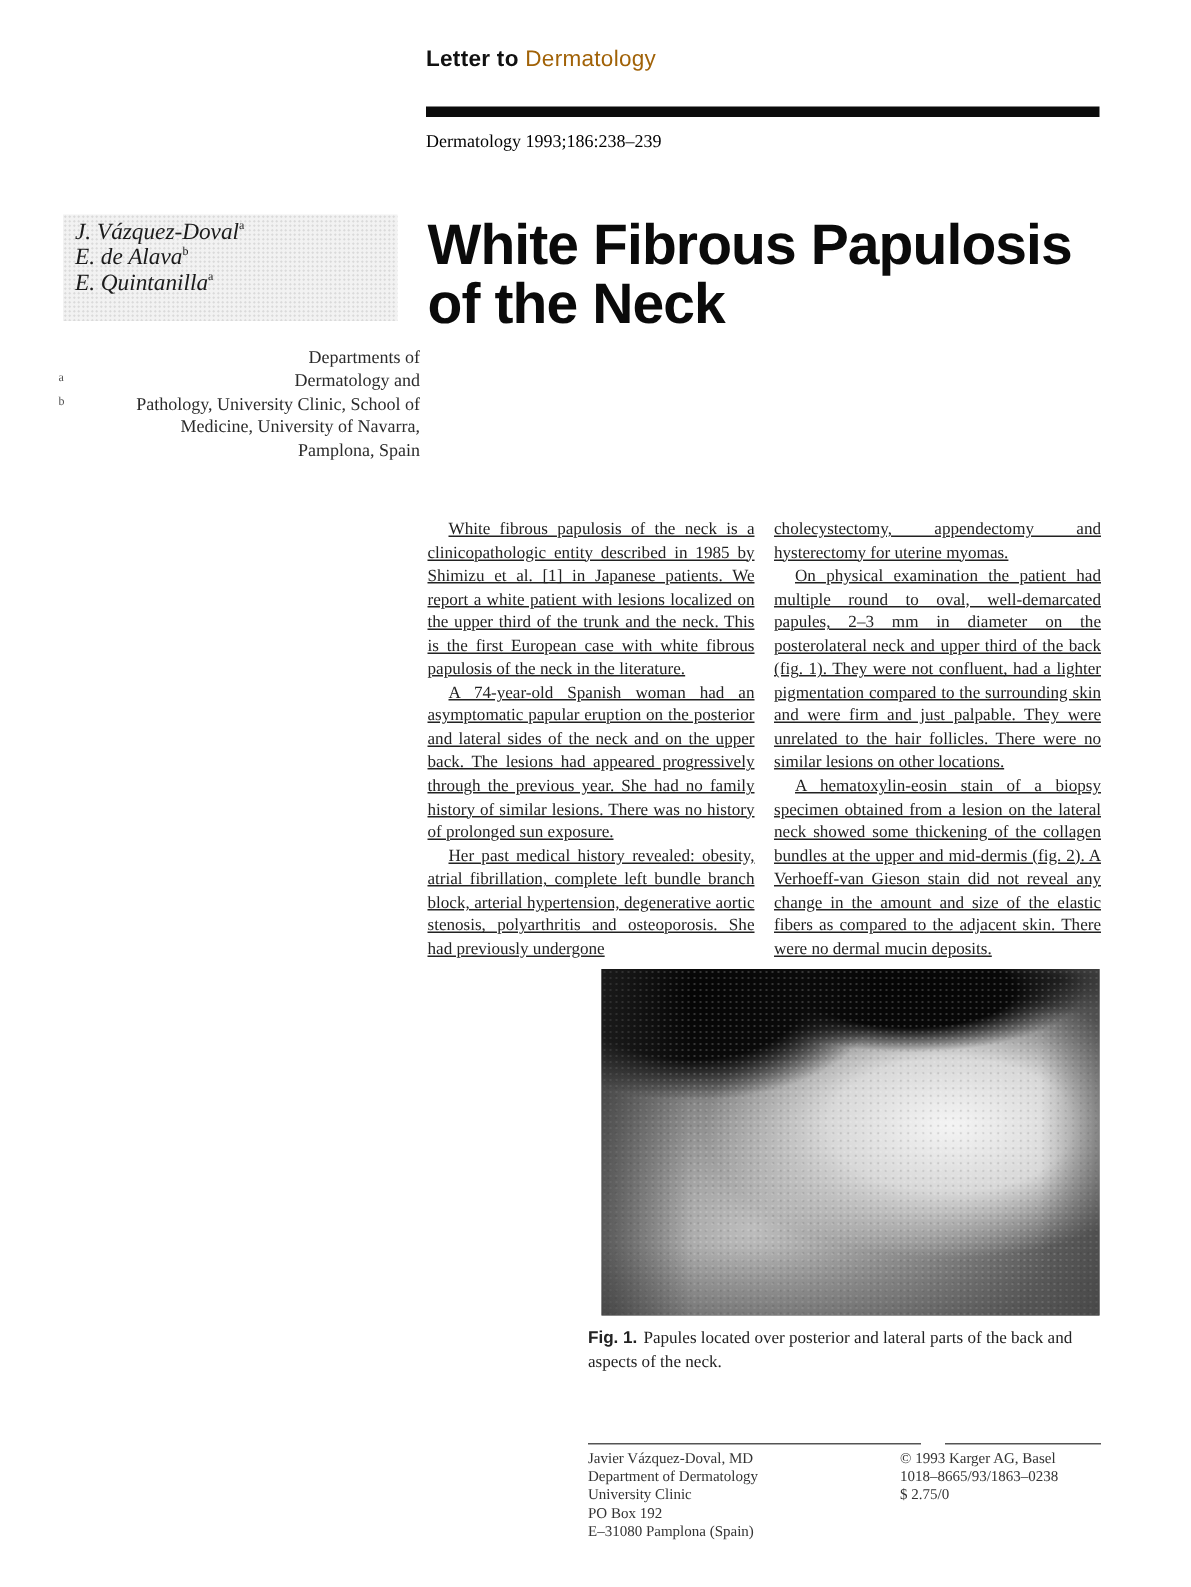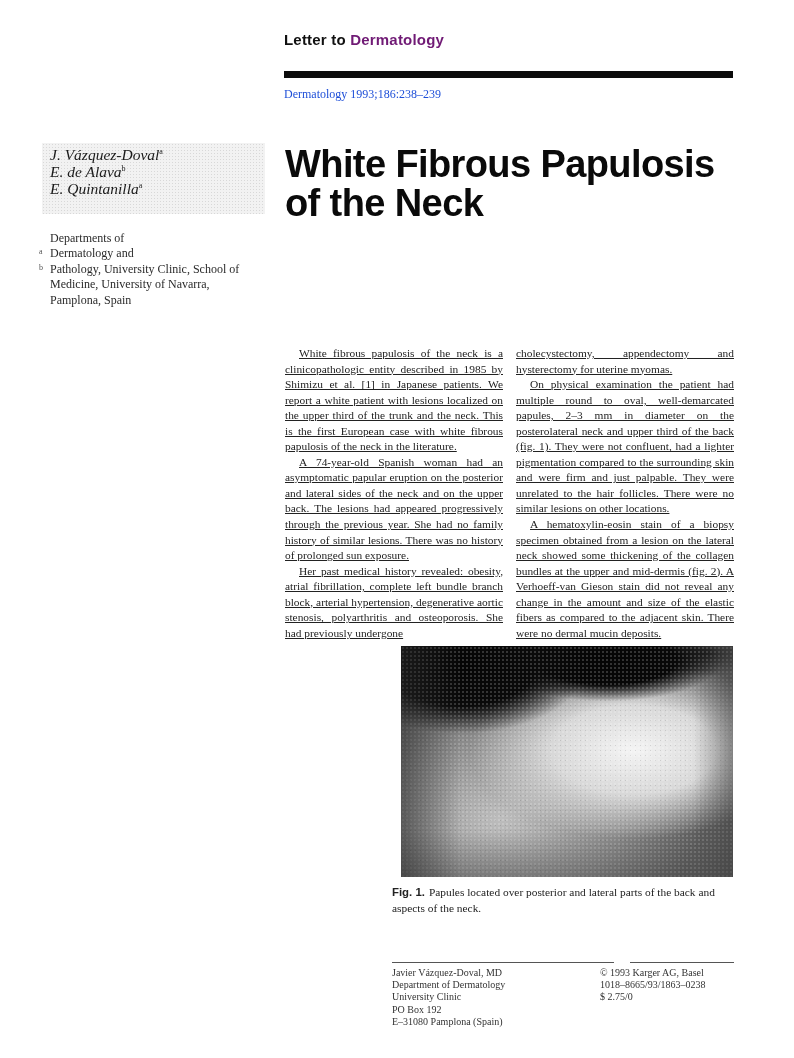--- a/index.html
+++ b/index.html
@@ -13,7 +13,7 @@
       left: 284px; top: 31px; font-family: "Liberation Sans", sans-serif; font-weight: bold; font-size: 15px; color: #111;
       letter-spacing: 0.2px;
     }
-    .section-label .journal-ghost { font-weight: bold; color: #701a75; }
+    .section-label .journal-ghost { font-weight: normal; color: #a16207; }
 
     .rule-bar { left: 284px; top: 71px; width: 449px; height: 7px; background: #0b0b0b; }
 

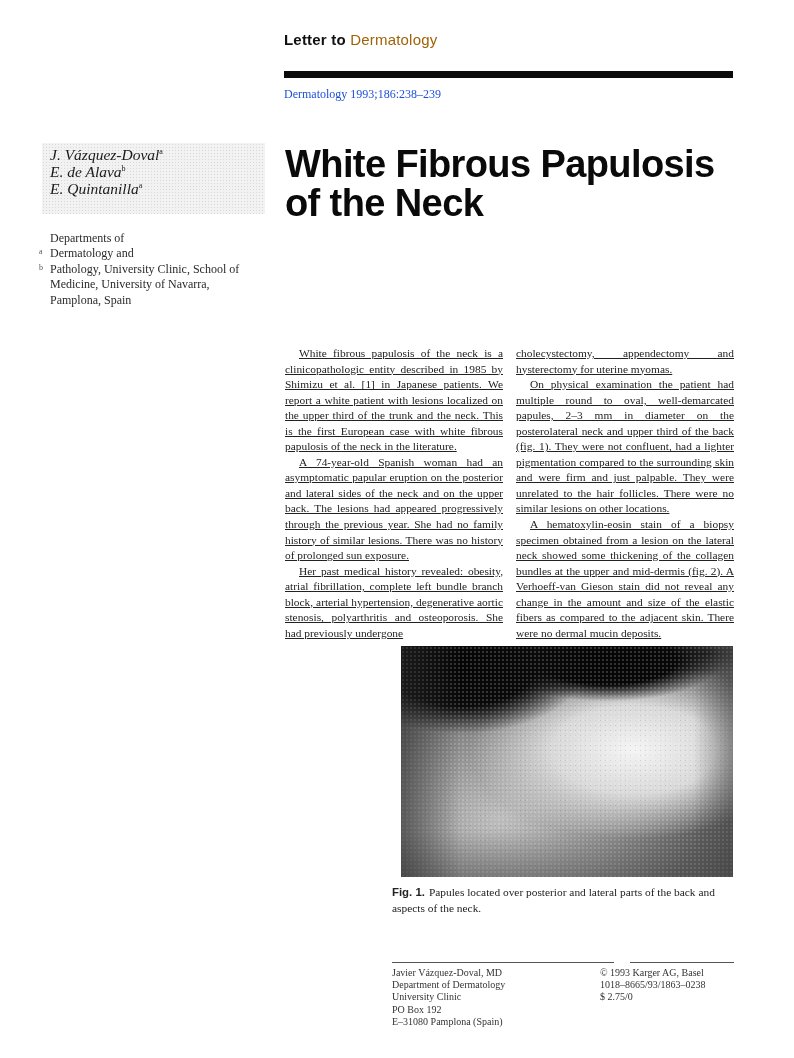--- a/index.html
+++ b/index.html
@@ -17,7 +17,7 @@
 
     .rule-bar { left: 284px; top: 71px; width: 449px; height: 7px; background: #0b0b0b; }
 
-    .citation { left: 284px; top: 87px; font-size: 12px; color: #1d4ed8; }
+    .citation { left: 284px; top: 87px; font-size: 12px; color: #000000; }
 
     .author-box {
       left: 42px; top: 143px; width: 223px; height: 71px;

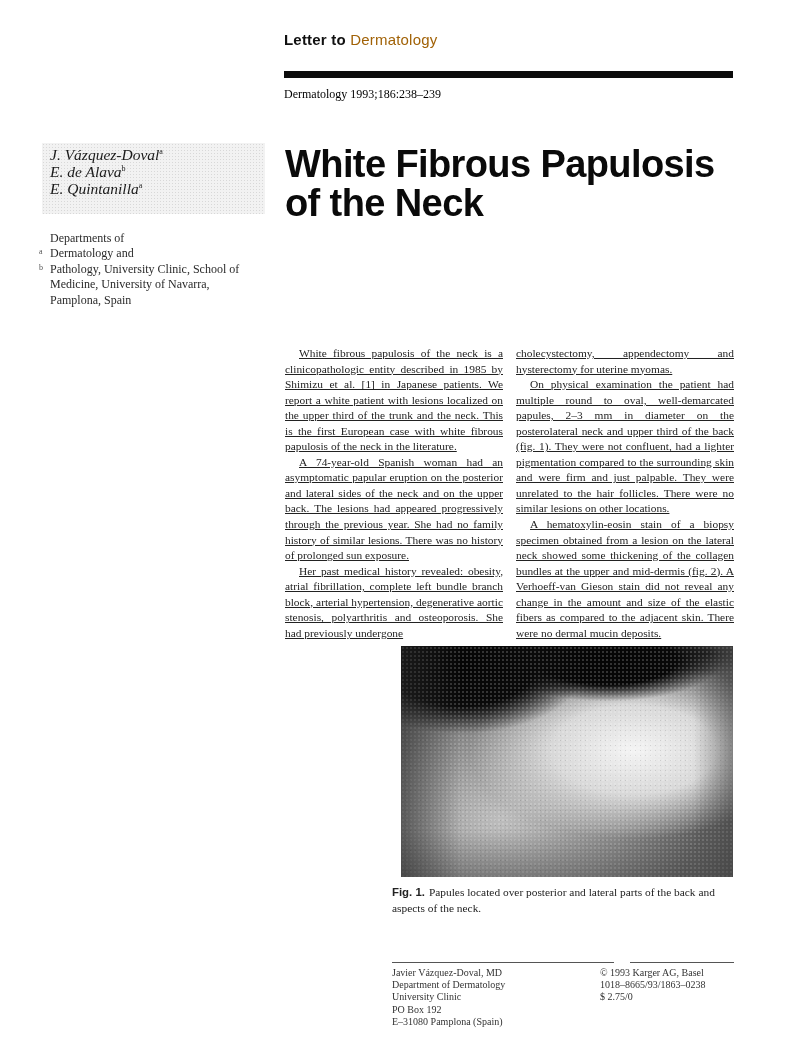--- a/index.html
+++ b/index.html
@@ -31,7 +31,7 @@
     .author-list { padding-top: 3px; }
     .author sup { font-size: 8px; font-style: normal; vertical-align: super; line-height: 0; }
 
-    .affil { left: 50px; top: 231px; width: 230px; font-size: 12px; line-height: 15.4px; color: #2a2a2a; }
+    .affil { left: 50px; top: 231px; width: 230px; font-size: 12px; line-height: 15.4px; color: #2a2a2a; text-align: right; }
     .affil-line { display: block; position: relative; }
     .affil-mark { position: absolute; left: -11px; top: -2px; font-size: 8px; color: #555; }
 

